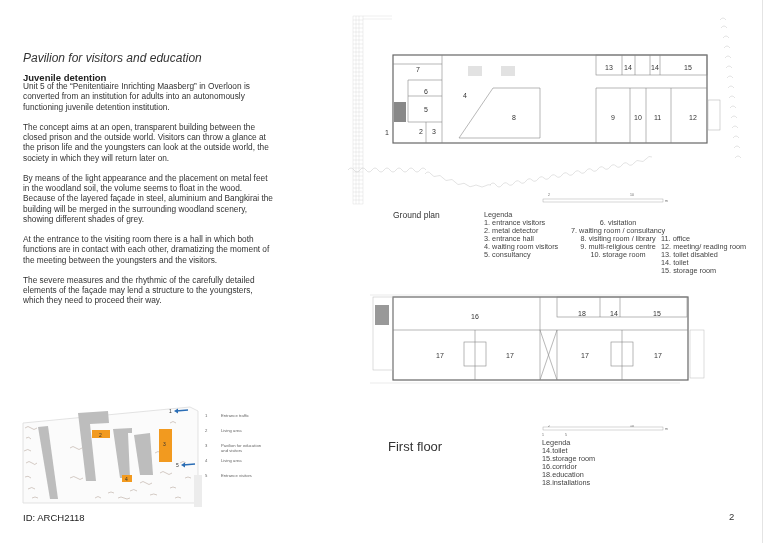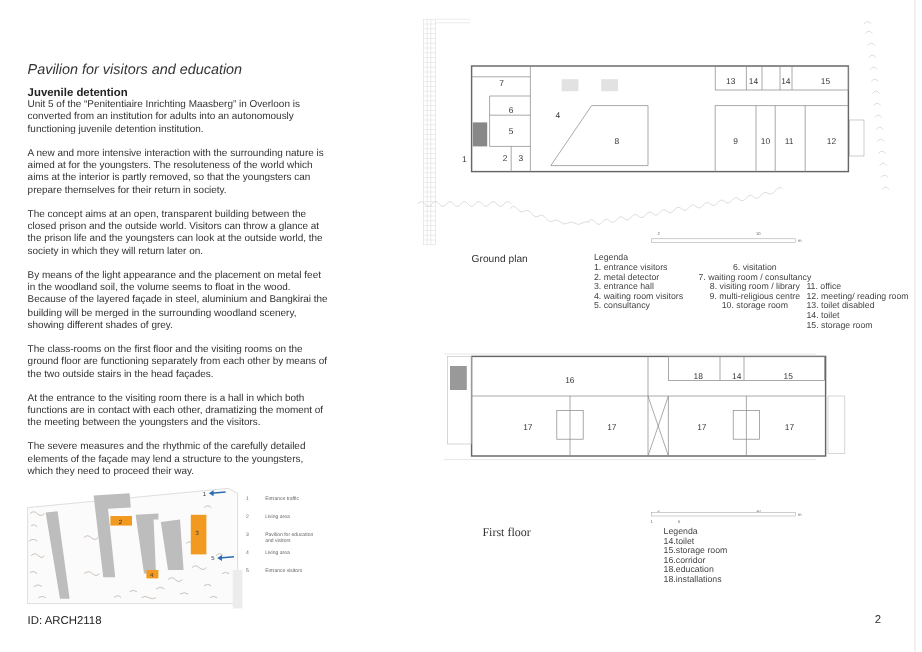--- a/index.html
+++ b/index.html
@@ -31,7 +31,6 @@
 
 <div class="abs body-text" style="top:69px;">
   <p>Unit 5 of  the “Penitentiaire Inrichting Maasberg” in Overloon is converted from an institution for adults into an autonomously functioning juvenile detention institution.</p>
-  <p>A new and more intensive interaction with the surrounding nature is aimed at for the youngsters. The resoluteness of the world which aims at the interior is partly removed, so that the youngsters can prepare themselves for their return in society.</p>
   <p>The concept aims at an open, transparent building between the closed prison and the outside world. Visitors can throw a glance at the prison life and the youngsters can look at the outside world, the society in which they will return later on.</p>
   <p>By means of the light appearance and the placement on metal feet in the woodland soil, the volume seems to float in the wood. Because of the layered façade in steel, aluminium and Bangkirai the building will be merged in the surrounding woodland scenery, showing different shades of grey.</p>
   <p>The class-rooms on the first floor and the visiting rooms on the ground floor are functioning separately from each other by means of the two outside stairs in the head façades.</p>

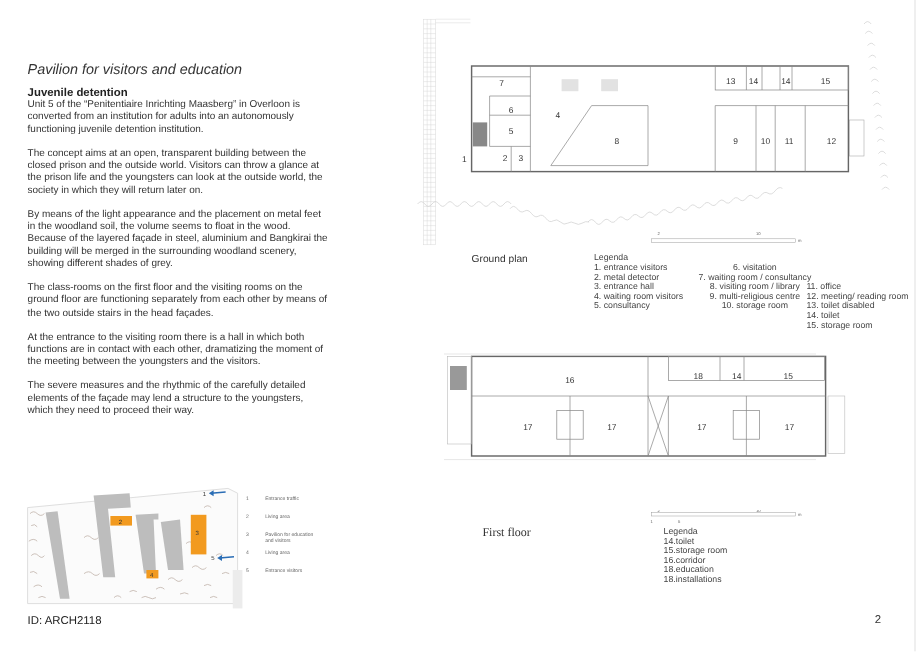--- a/index.html
+++ b/index.html
@@ -17,7 +17,7 @@
   .site-legend .num { position:absolute; left:0; }
   .site-legend .lbl { position:absolute; left:16px; }
   .plan-label { font-size:8.5px; color:#333; }
-  .legend { font-size:7.3px; line-height:8.1px; color:#444;margin-left:11px; }
+  .legend { font-size:7.3px; line-height:8.1px; color:#444; }
   .legend .col { position:absolute; top:0; white-space:nowrap; }
   .legend .hdr { margin-bottom:0; }
   .right-edge { left:762px; top:0; width:1px; height:543px; background:#e4e4e4; }

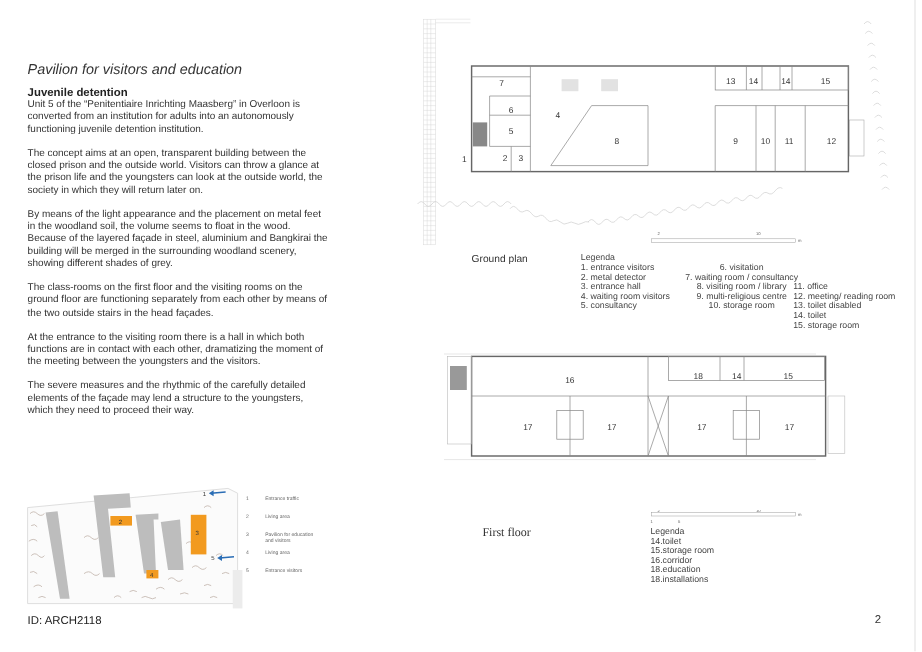--- a/index.html
+++ b/index.html
@@ -33,7 +33,6 @@
   <p>Unit 5 of  the “Penitentiaire Inrichting Maasberg” in Overloon is converted from an institution for adults into an autonomously functioning juvenile detention institution.</p>
   <p>The concept aims at an open, transparent building between the closed prison and the outside world. Visitors can throw a glance at the prison life and the youngsters can look at the outside world, the society in which they will return later on.</p>
   <p>By means of the light appearance and the placement on metal feet in the woodland soil, the volume seems to float in the wood. Because of the layered façade in steel, aluminium and Bangkirai the building will be merged in the surrounding woodland scenery, showing different shades of grey.</p>
-  <p>The class-rooms on the first floor and the visiting rooms on the ground floor are functioning separately from each other by means of the two outside stairs in the head façades.</p>
   <p>At the entrance to the visiting room there is a hall in which both functions are in contact with each other, dramatizing the moment of the meeting between the youngsters and the visitors.</p>
   <p>The severe measures and the rhythmic of the carefully detailed elements of the façade may lend a structure to the youngsters, which they need to proceed their way.</p>
 </div>

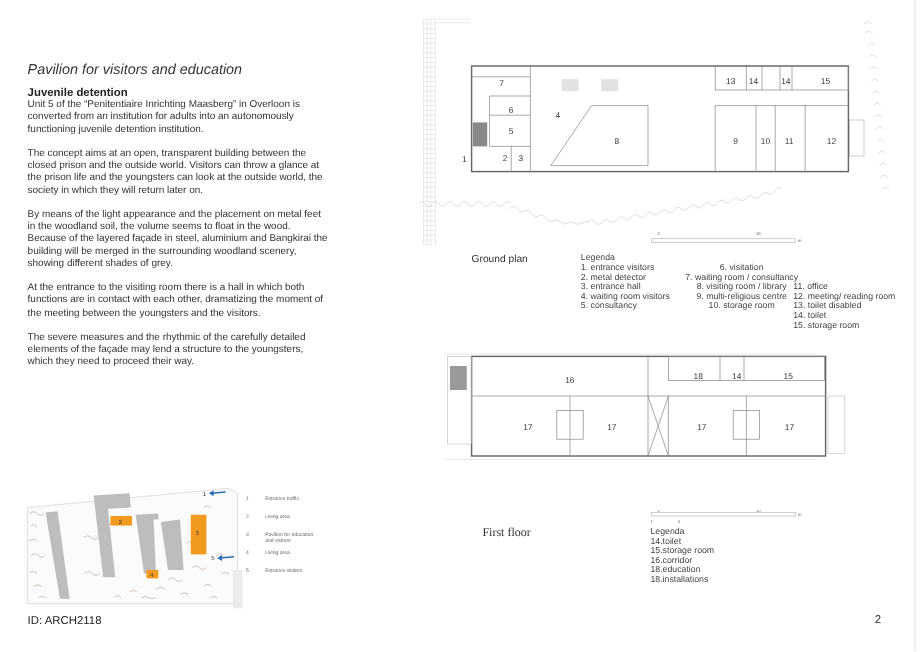--- a/index.html
+++ b/index.html
@@ -236,7 +236,7 @@
   </g>
 </svg>
 
-<div class="abs plan-label" style="left:402px;top:439px;font-size:10px;font-family:Liberation Serif, serif;">First floor</div>
+<div class="abs plan-label" style="left:388px;top:439px;font-size:13px;">First floor</div>
 
 <div class="abs legend" style="left:542px;top:439px;">
   <div>Legenda</div>

